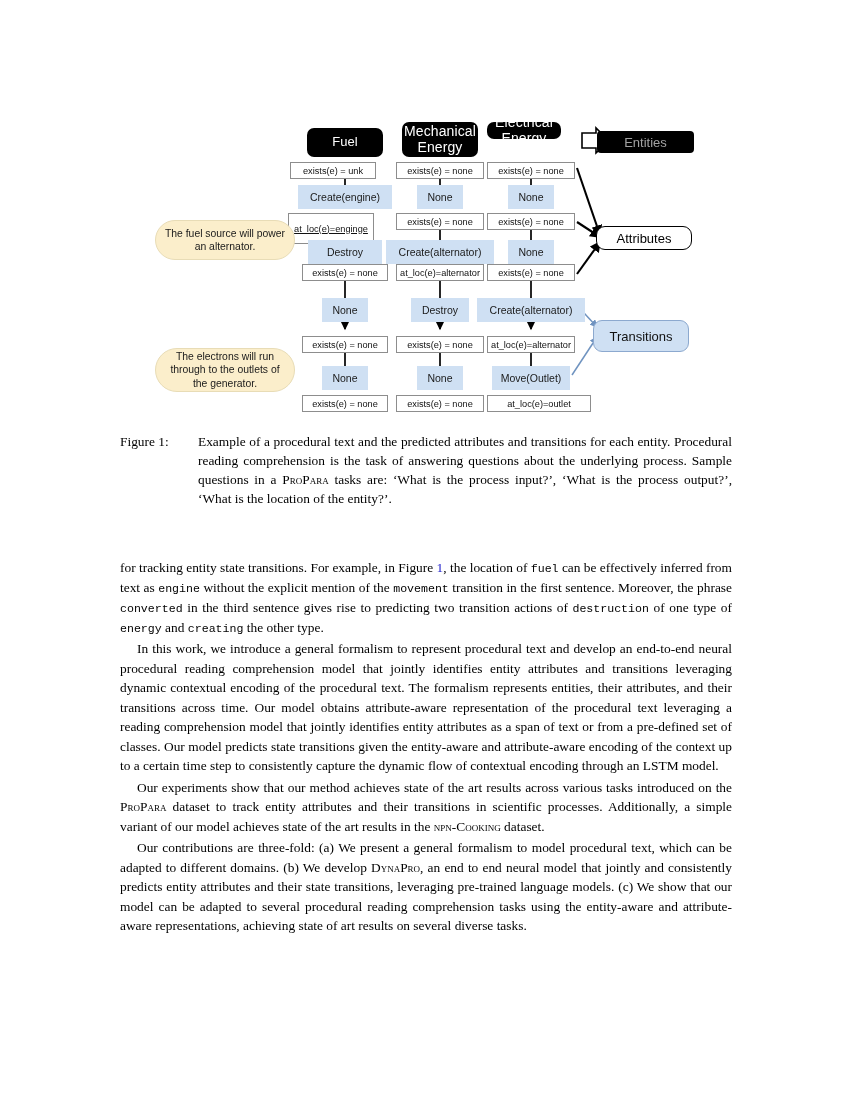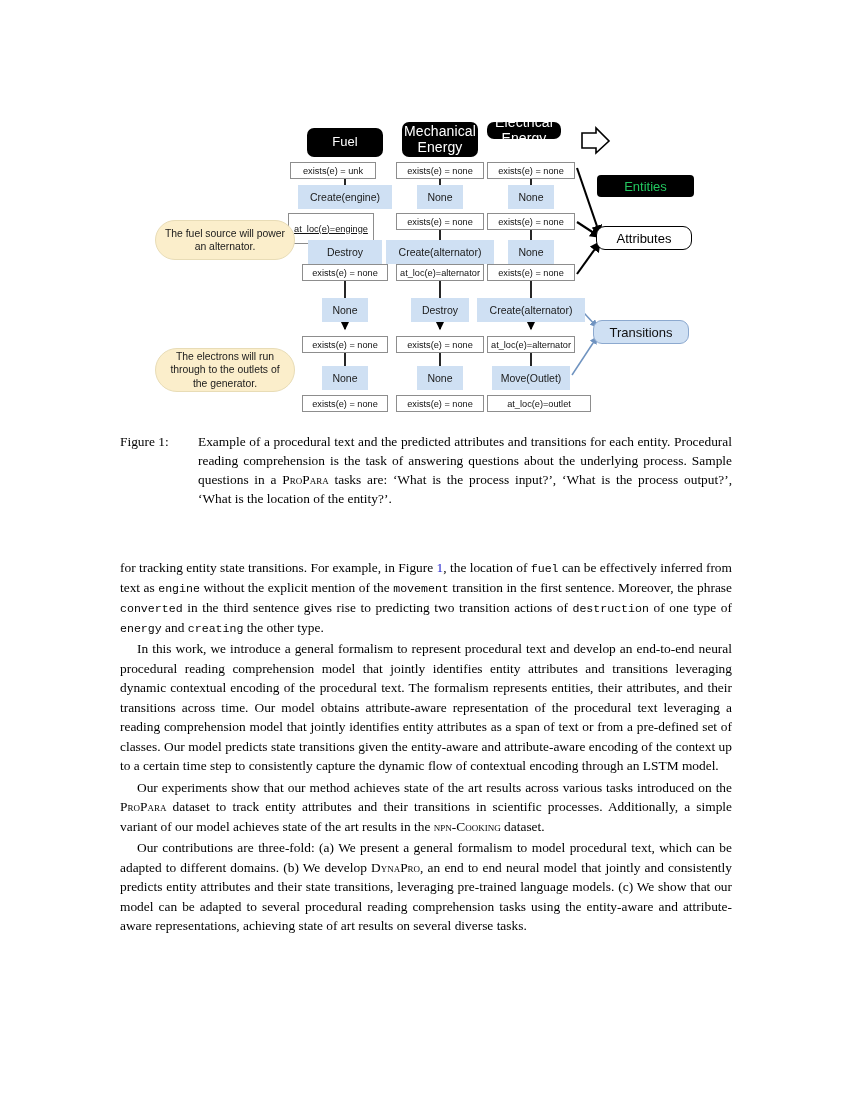--- a/index.html
+++ b/index.html
@@ -93,9 +93,8 @@
   }
   .legend-entities {
     background: #000000;
-    color: #22c55e;
+    color: #a3a3a3;
     border-radius: 4px;
-    margin-top: 44px;
   }
   .legend-attributes {
     background: #ffffff;

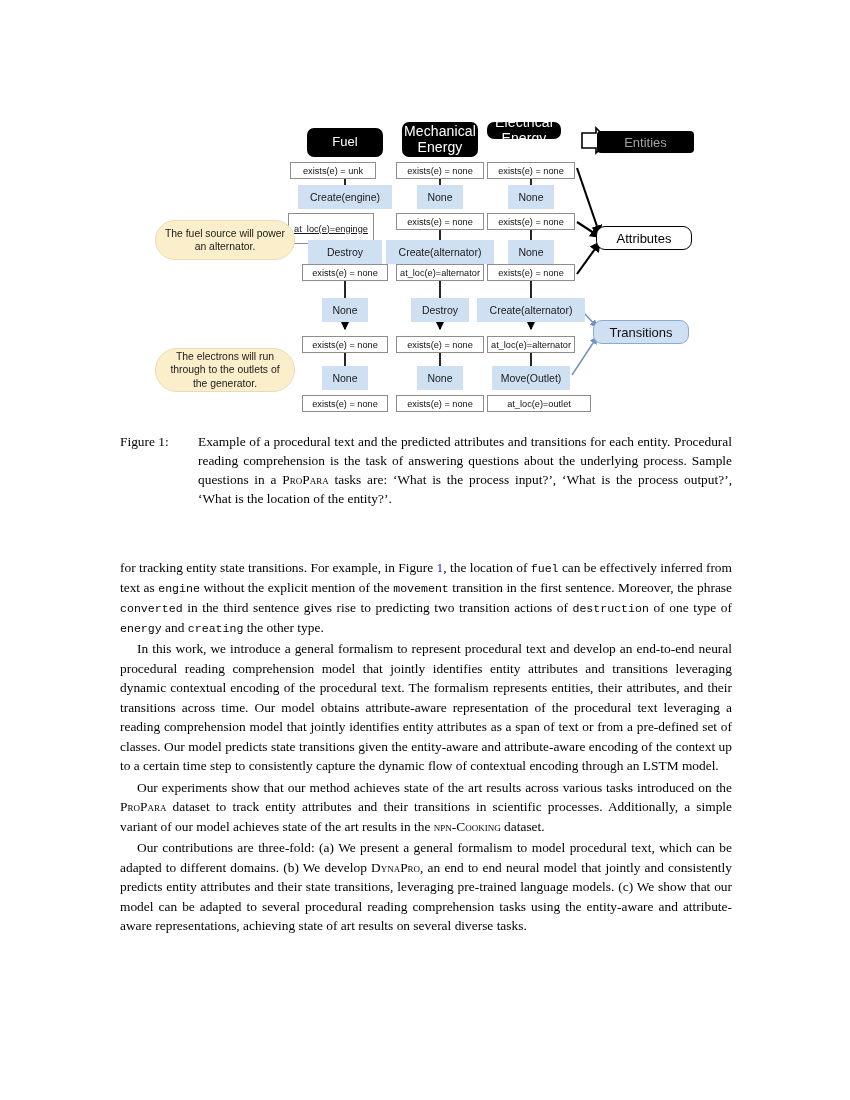--- a/index.html
+++ b/index.html
@@ -307,7 +307,7 @@
   <div class="legend-pill legend-attributes" style="left:596px; top:226px; width:96px; height:24px;">
     <span>Attributes</span>
   </div>
-  <div class="legend-pill legend-transitions" style="left:593px; top:320px; width:96px; height:24px;">
+  <div class="legend-pill legend-transitions" style="left:593px; top:320px; width:96px; height:32px;">
     <span>Transitions</span>
   </div>
 </div>

